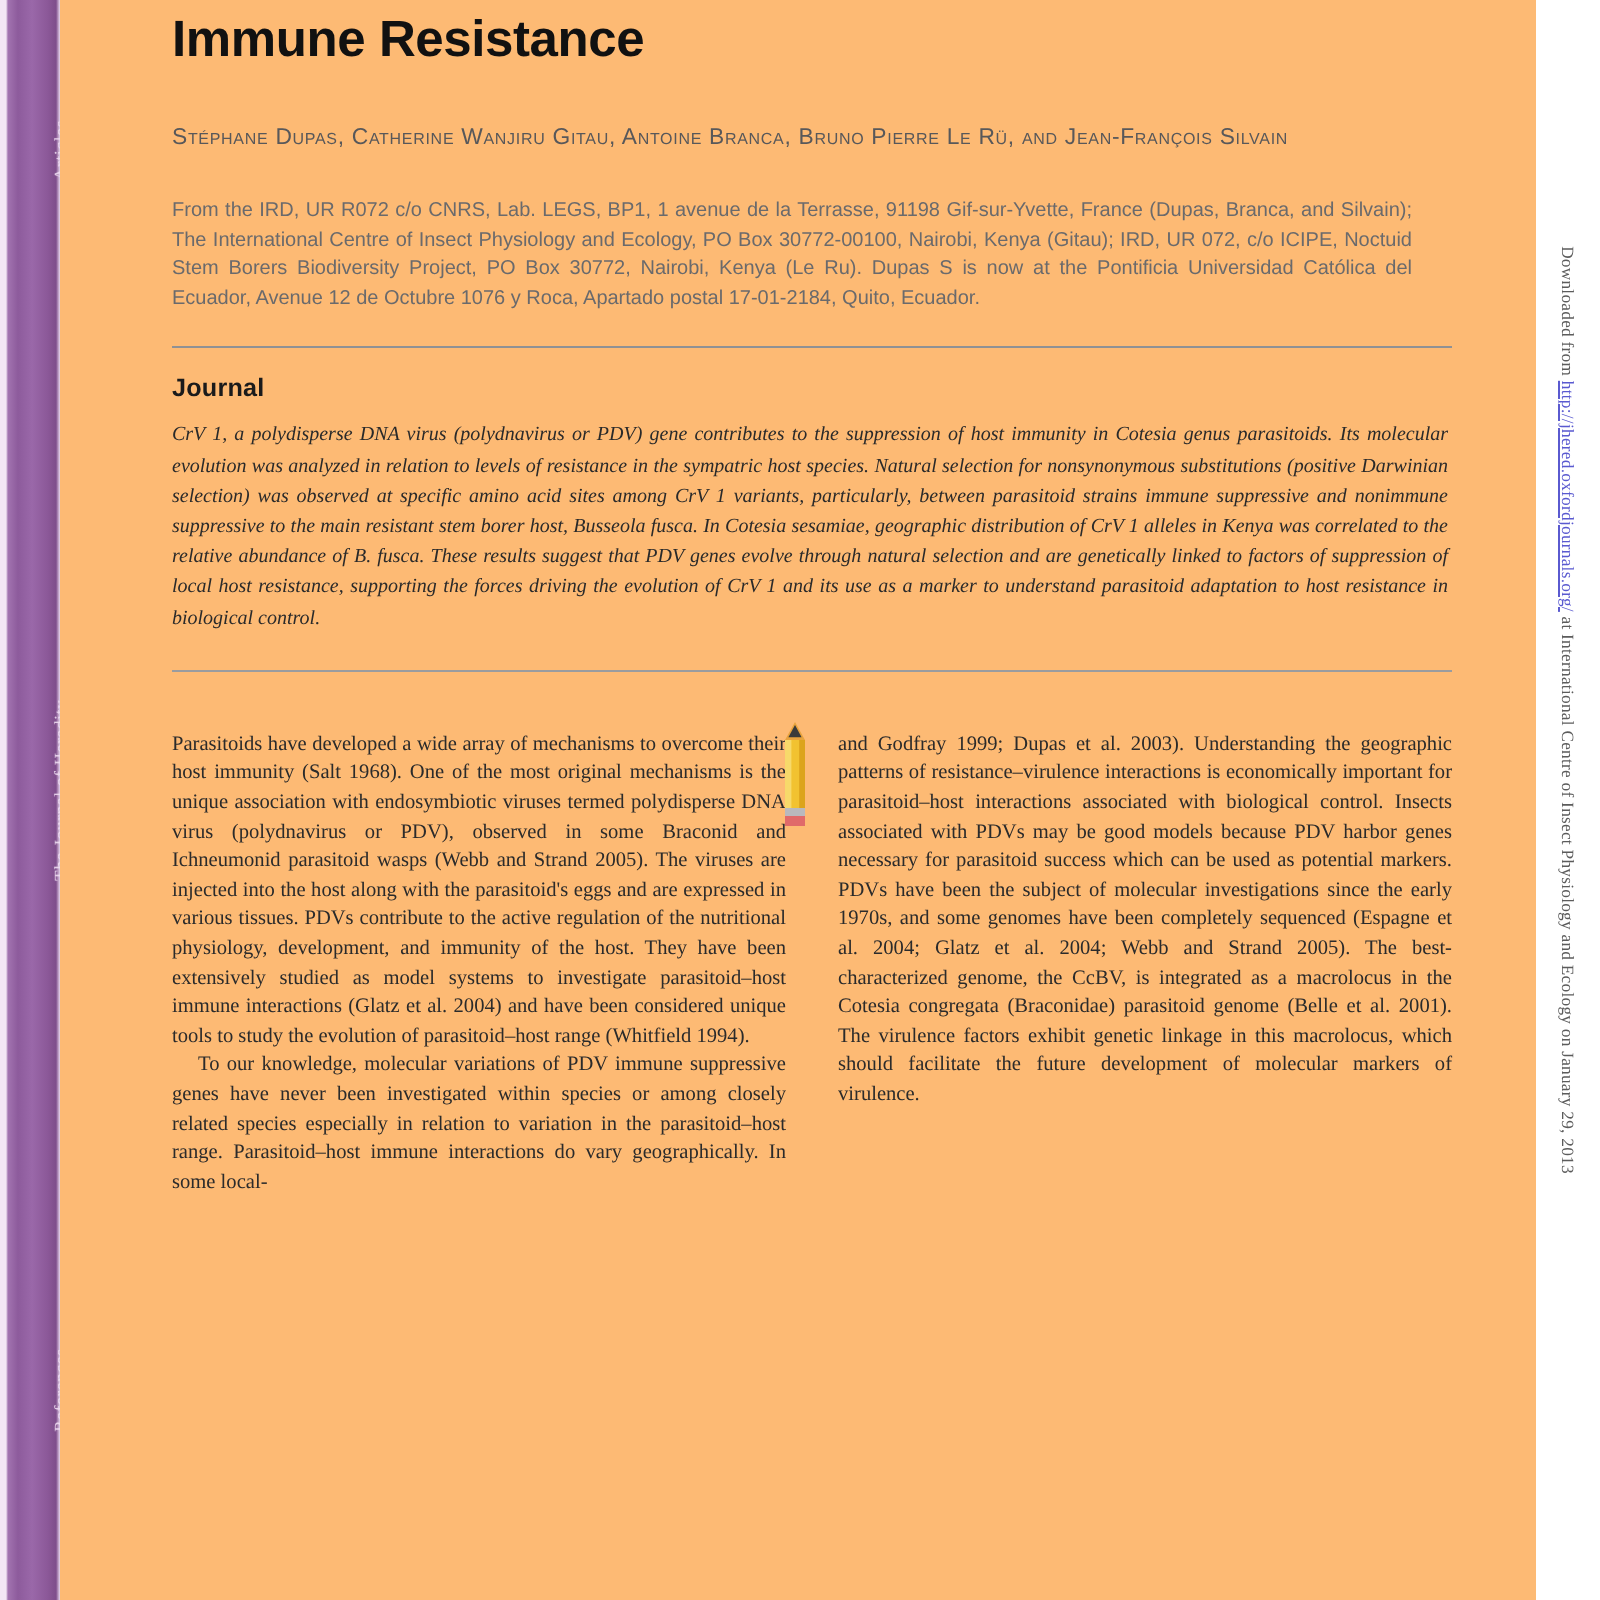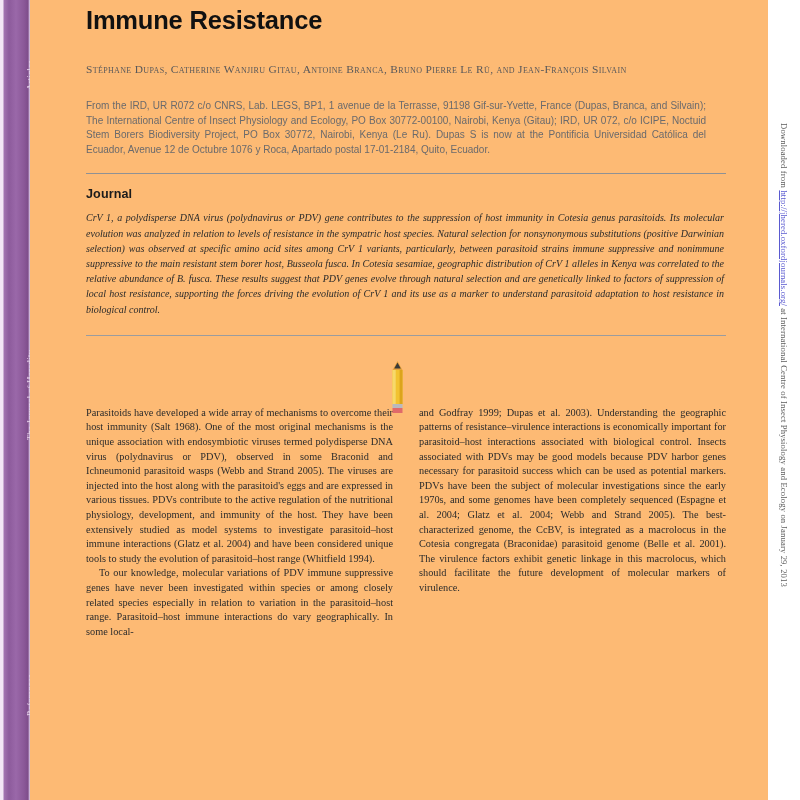--- a/index.html
+++ b/index.html
@@ -107,7 +107,7 @@
   
   #authors {
     margin-top: 22px;
-    font-family: Liberation Serif, serif;
+    font-family: Liberation Sans, sans-serif;
     font-size: 11.4px;
     line-height: 19px;
     color: #58585a;

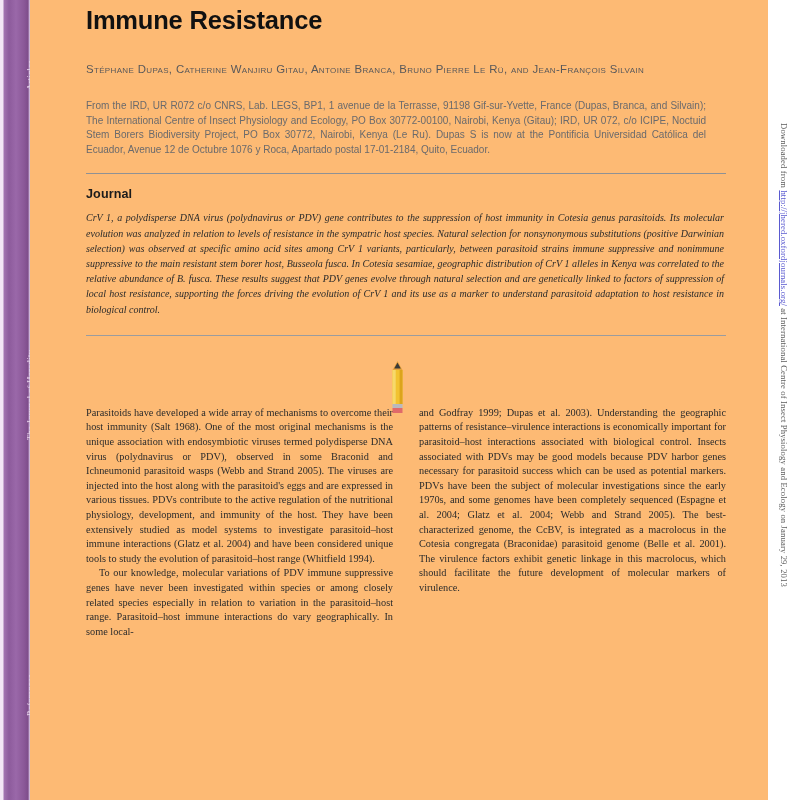--- a/index.html
+++ b/index.html
@@ -179,7 +179,6 @@
     line-height: 14.6px;
     color: #2b2b2b;
     text-align: justify;
-    margin-top: 40px;
   }
   .col p { margin: 0; }
   .col p + p { text-indent: 13px; }

